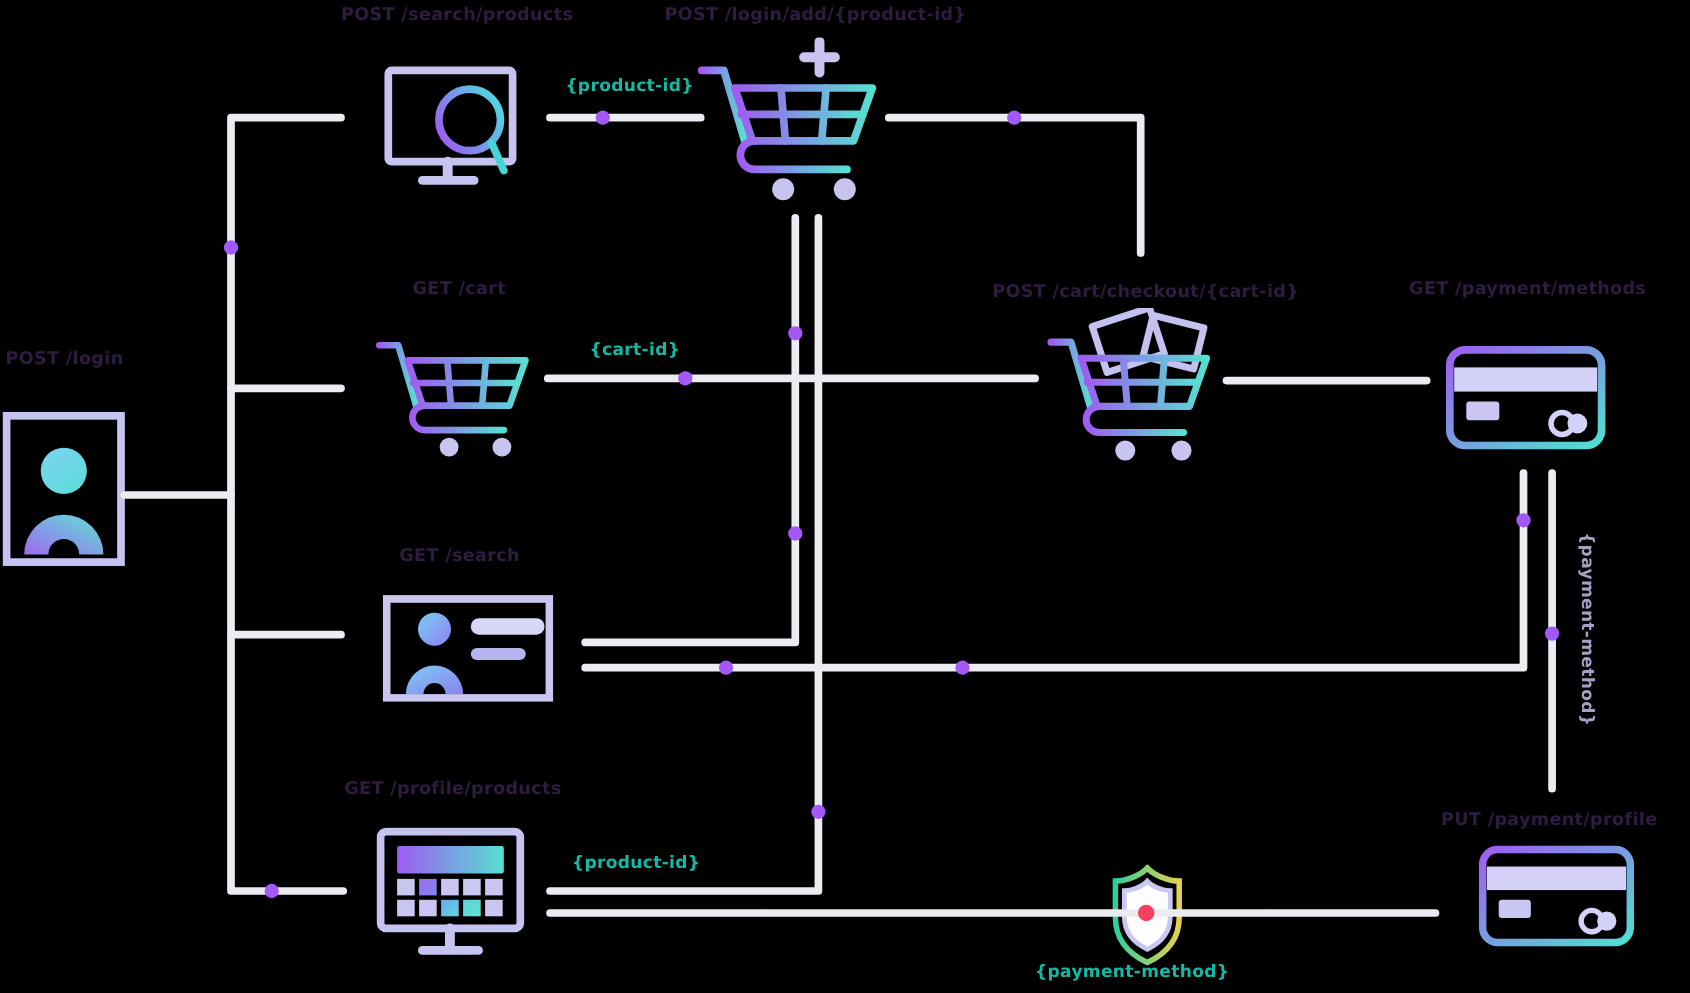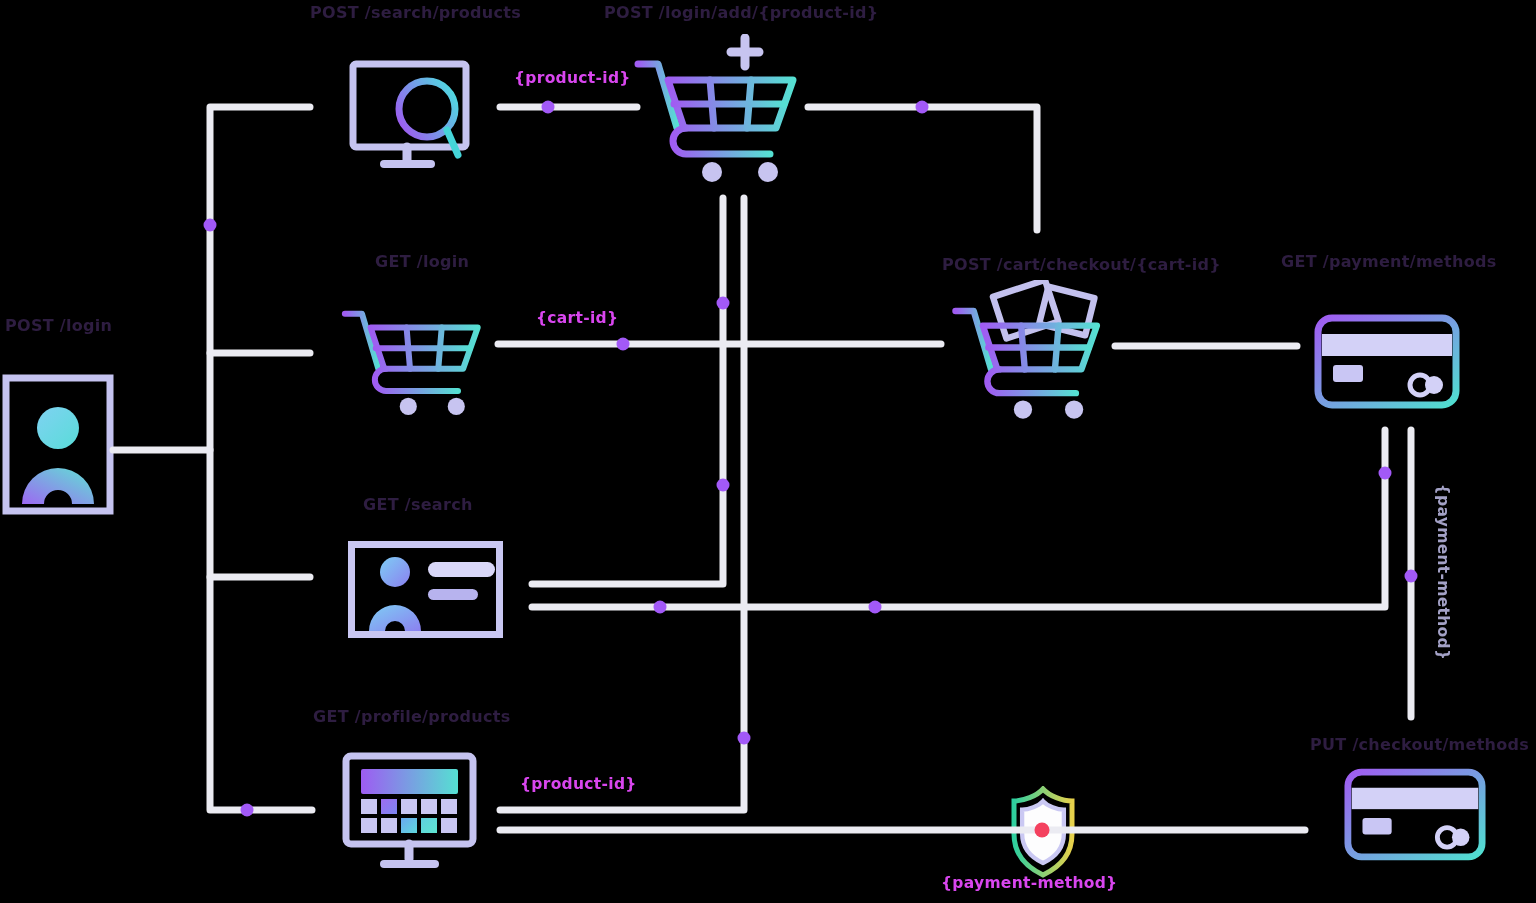--- a/index.html
+++ b/index.html
@@ -9,7 +9,7 @@
   svg{display:block;}
   .ep{position:absolute;font-size:16px;font-weight:700;color:#2e1d41;
       letter-spacing:0.3px;white-space:nowrap;}
-  .edge{position:absolute;font-size:15.5px;font-weight:700;color:#d946ef;
+  .edge{position:absolute;font-size:15.5px;font-weight:700;color:#14b8a6;
         letter-spacing:0.3px;white-space:nowrap;}
   .edge-rot{position:absolute;left:1443px;top:572px;font-size:15.5px;font-weight:700;
         color:#a3a1c6;letter-spacing:0.3px;white-space:nowrap;

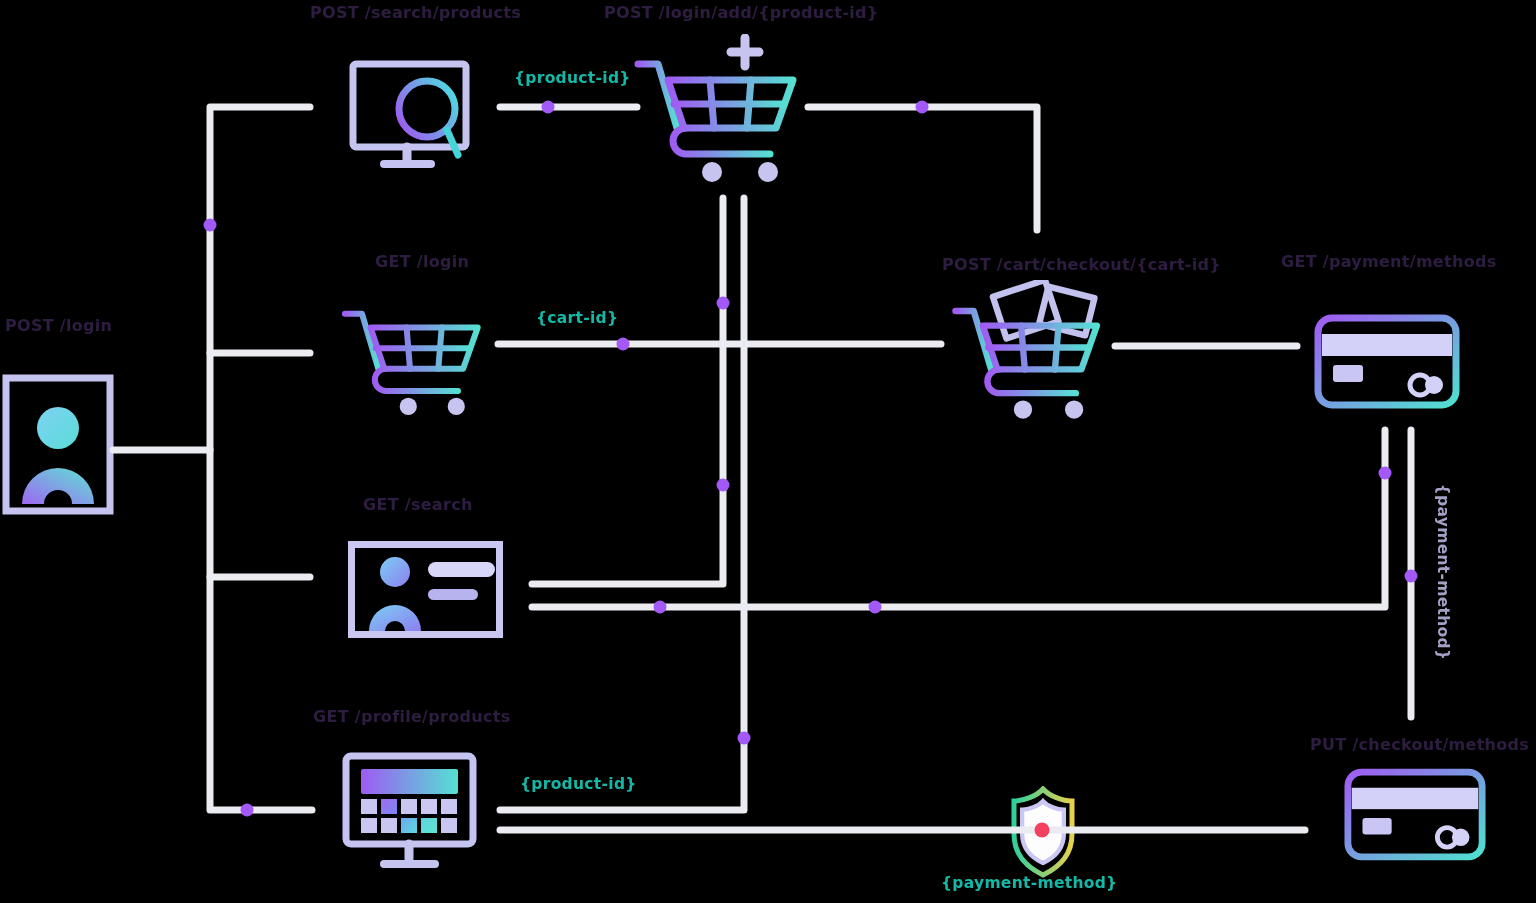--- a/index.html
+++ b/index.html
@@ -235,7 +235,7 @@
 
   <div class="ep" style="left:310px;top:3px">POST /search/products</div>
   <div class="ep" style="left:604px;top:3px">POST /login/add/{product-id}</div>
-  <div class="ep" style="left:375px;top:252px">GET /login</div>
+  <div class="ep" style="left:375px;top:252px">GET /cart</div>
   <div class="ep" style="left:942px;top:255px">POST /cart/checkout/{cart-id}</div>
   <div class="ep" style="left:1281px;top:252px">GET /payment/methods</div>
   <div class="ep" style="left:5px;top:316px">POST /login</div>

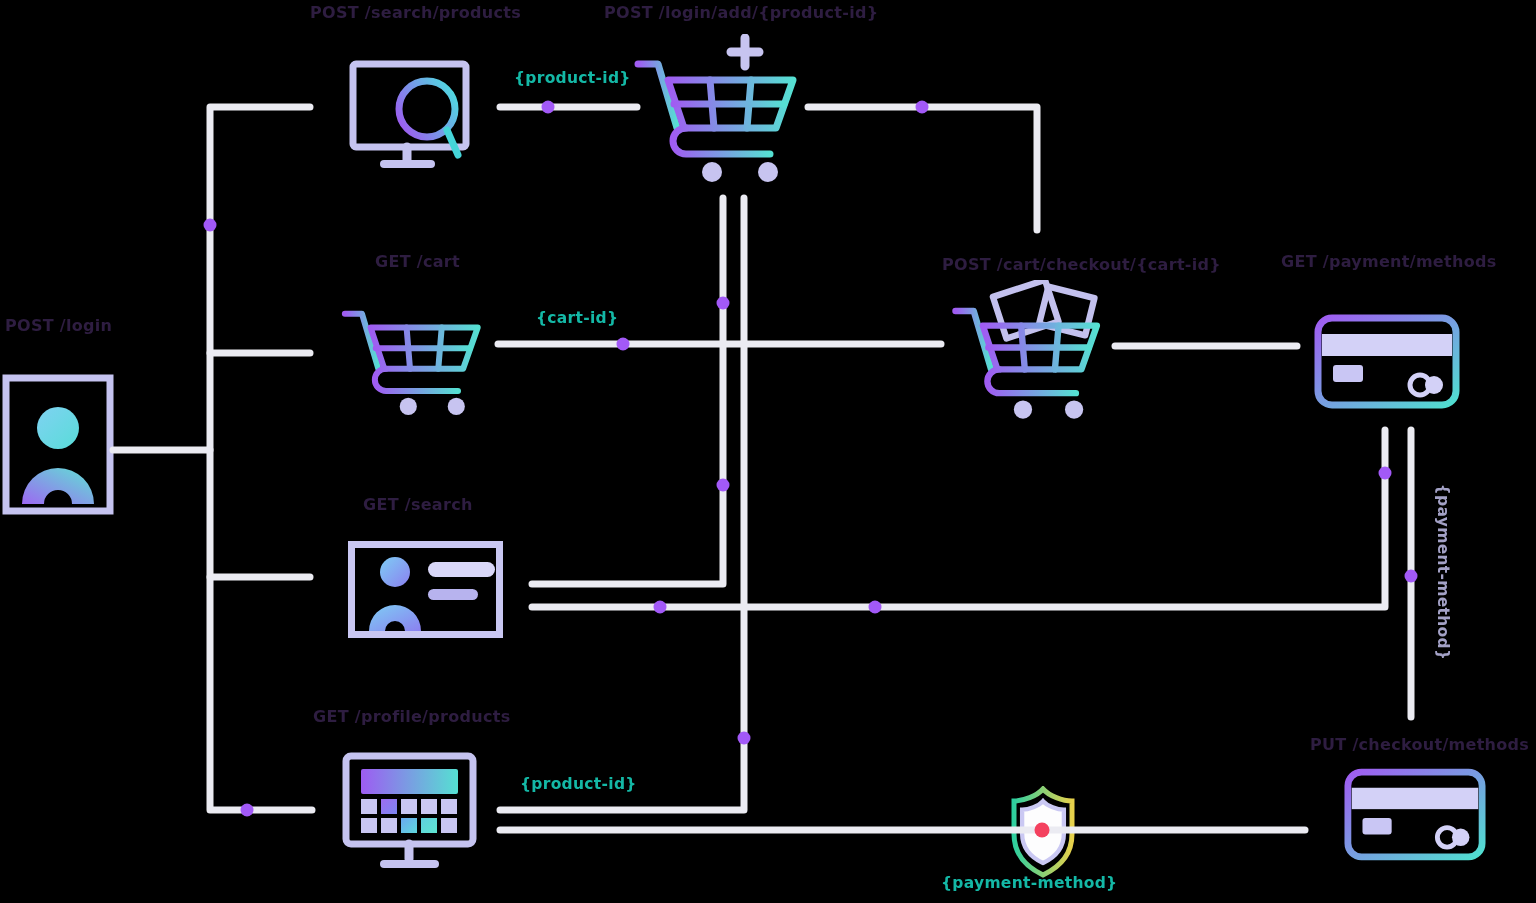--- a/index.html
+++ b/index.html
@@ -236,7 +236,7 @@
   <div class="ep" style="left:310px;top:3px">POST /search/products</div>
   <div class="ep" style="left:604px;top:3px">POST /login/add/{product-id}</div>
   <div class="ep" style="left:375px;top:252px">GET /cart</div>
-  <div class="ep" style="left:942px;top:255px">POST /cart/checkout/{cart-id}</div>
+  <div class="ep" style="left:902px;top:255px">POST /cart/checkout/{cart-id}</div>
   <div class="ep" style="left:1281px;top:252px">GET /payment/methods</div>
   <div class="ep" style="left:5px;top:316px">POST /login</div>
   <div class="ep" style="left:363px;top:495px">GET /search</div>

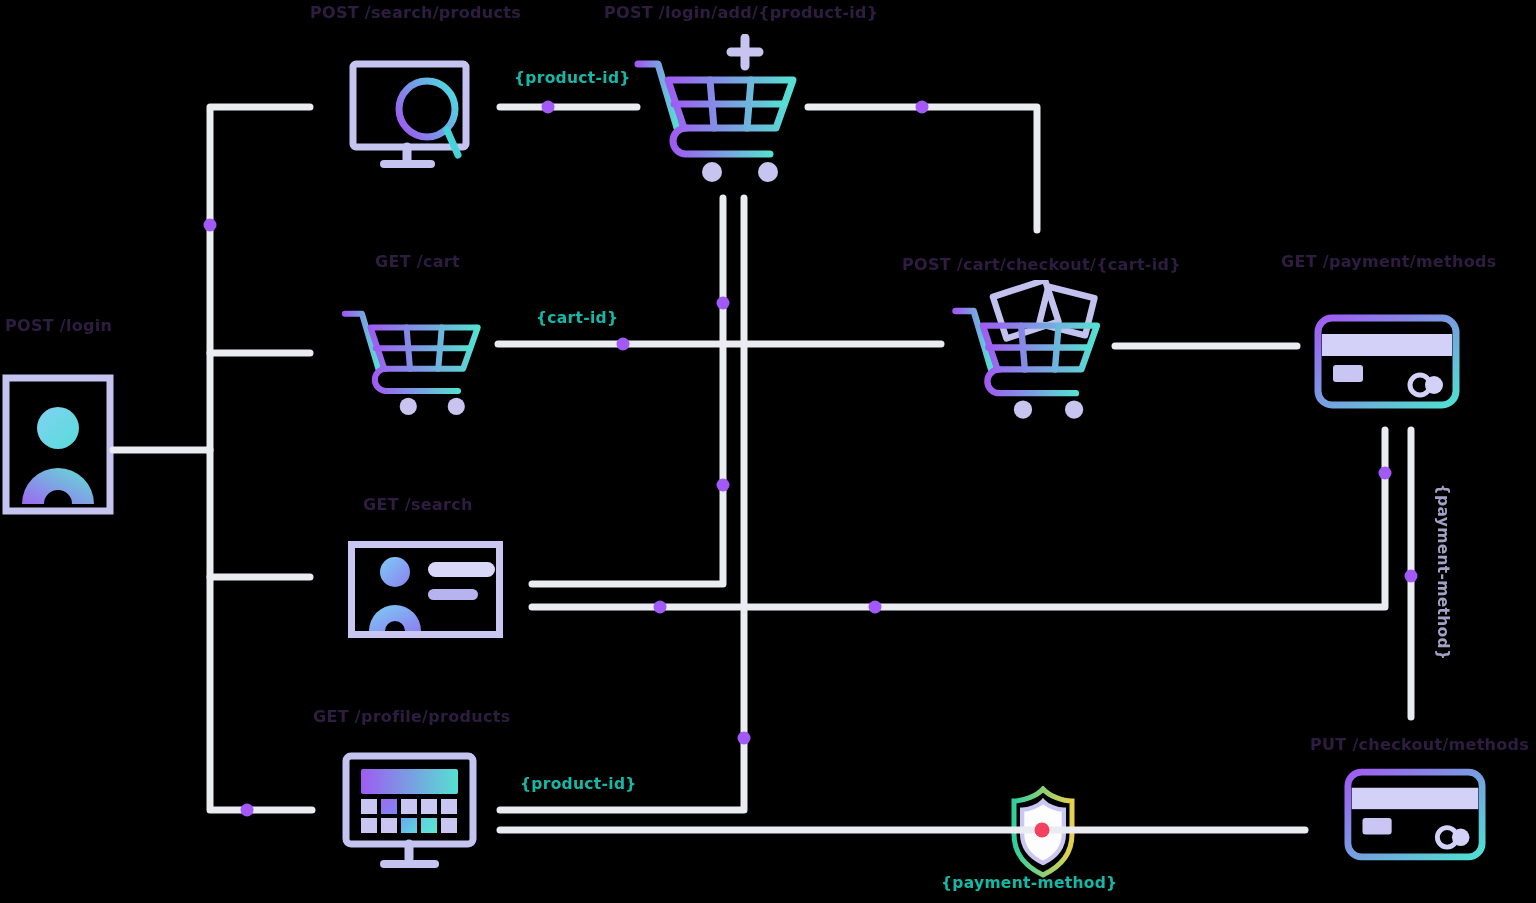--- a/index.html
+++ b/index.html
@@ -241,7 +241,7 @@
   <div class="ep" style="left:5px;top:316px">POST /login</div>
   <div class="ep" style="left:363px;top:495px">GET /search</div>
   <div class="ep" style="left:313px;top:707px">GET /profile/products</div>
-  <div class="ep" style="left:1310px;top:735px">PUT /checkout/methods</div>
+  <div class="ep" style="left:1310px;top:735px">PUT /payment/profile</div>
 
   <div class="edge" style="left:514px;top:69px">{product-id}</div>
   <div class="edge" style="left:536px;top:309px">{cart-id}</div>

